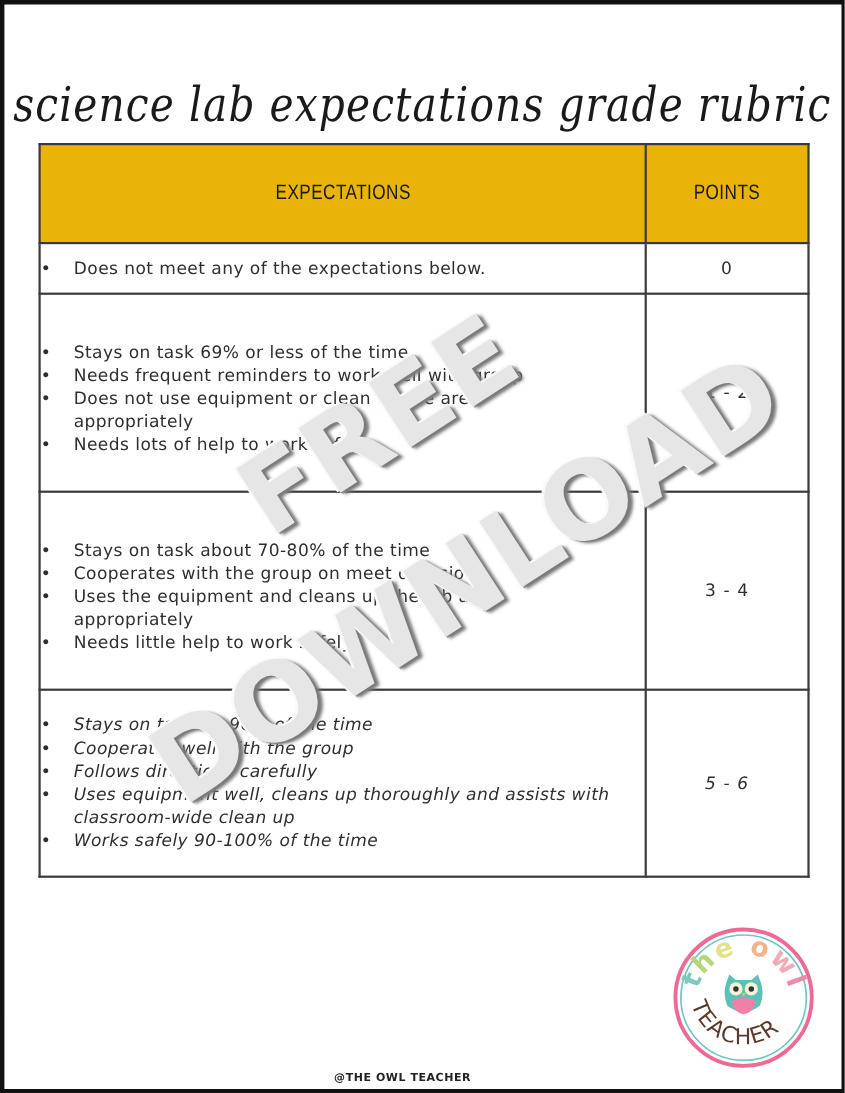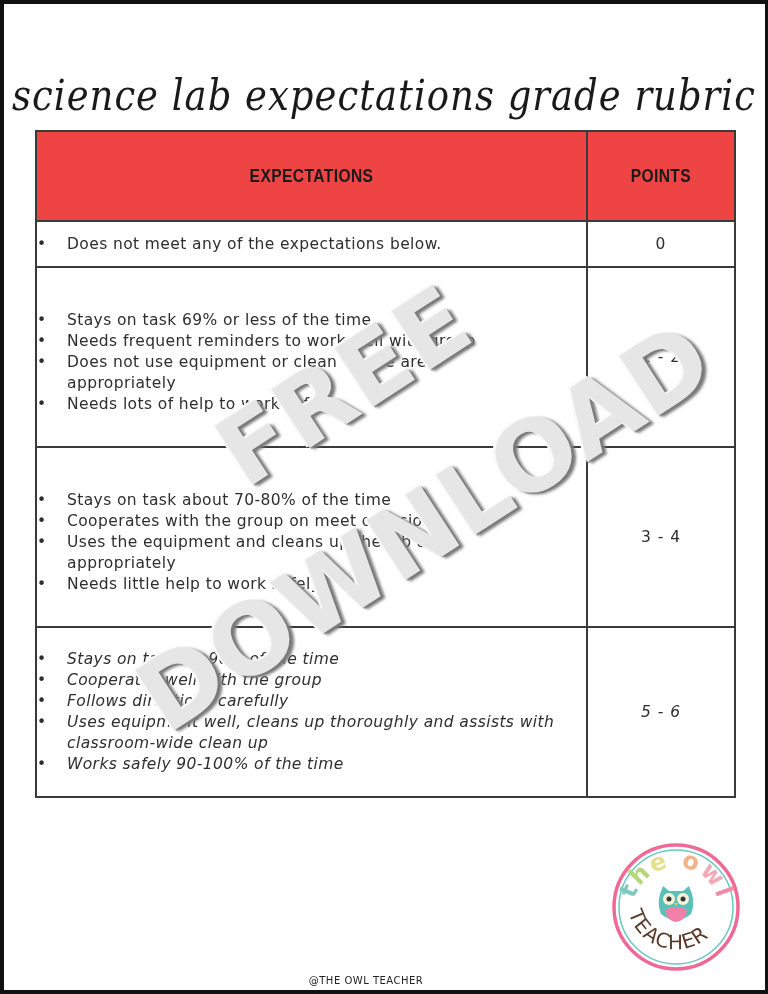--- a/index.html
+++ b/index.html
@@ -28,7 +28,7 @@
     border: 2px solid #3a3a3a; padding: 0; vertical-align: middle;
   }
   table.rubric th {
-    background: #ef4444; height: 88px; font-weight: bold;
+    background: #eab308; height: 88px; font-weight: normal;
     font-family: "Liberation Sans Narrow", "Liberation Sans", sans-serif;
     font-size: 19px; letter-spacing: 0.5px; color: #1a1a1a;
     transform-origin: center;

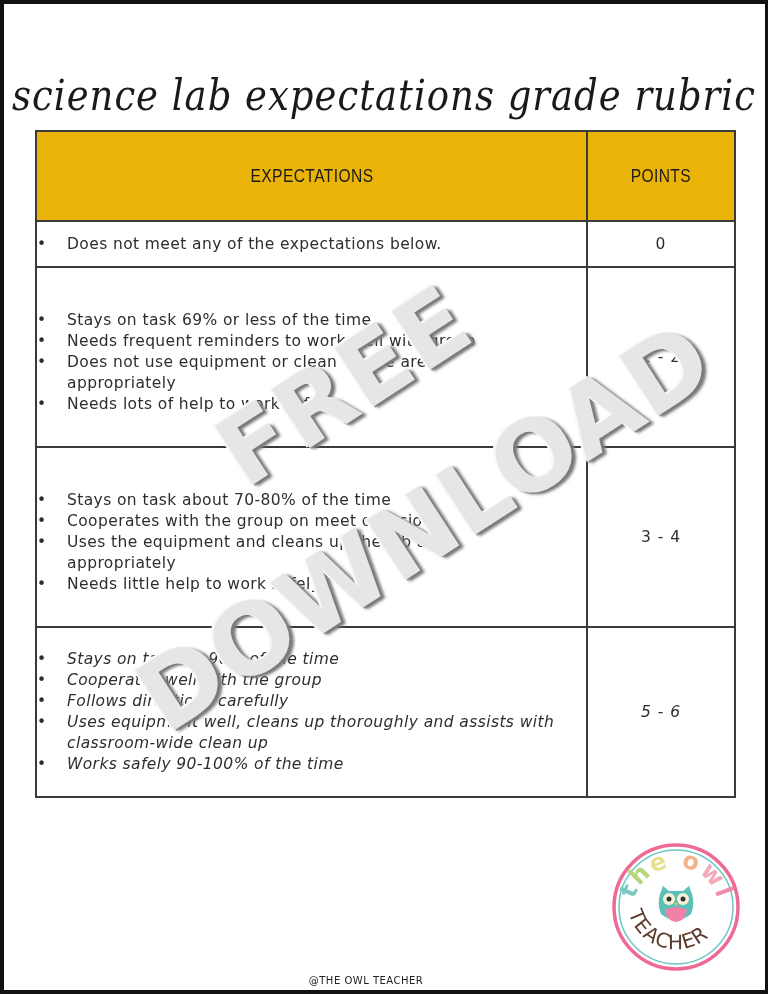--- a/index.html
+++ b/index.html
@@ -61,7 +61,7 @@
   }
   .footer {
     position: absolute; left: 0; top: 975px; width: 732px; text-align: center;
-    font-size: 10px; color: #222; letter-spacing: 0.5px;
+    font-size: 10px; color: #222; letter-spacing: 0.5px; font-weight: bold;
   }
 </style>
 </head>

